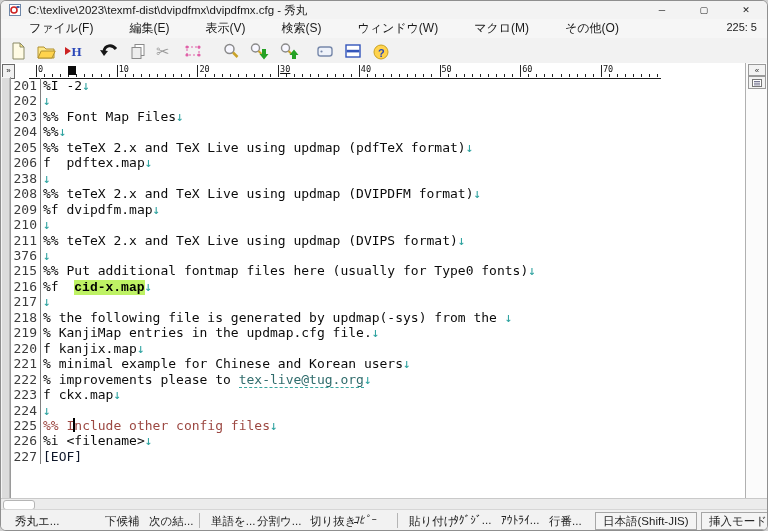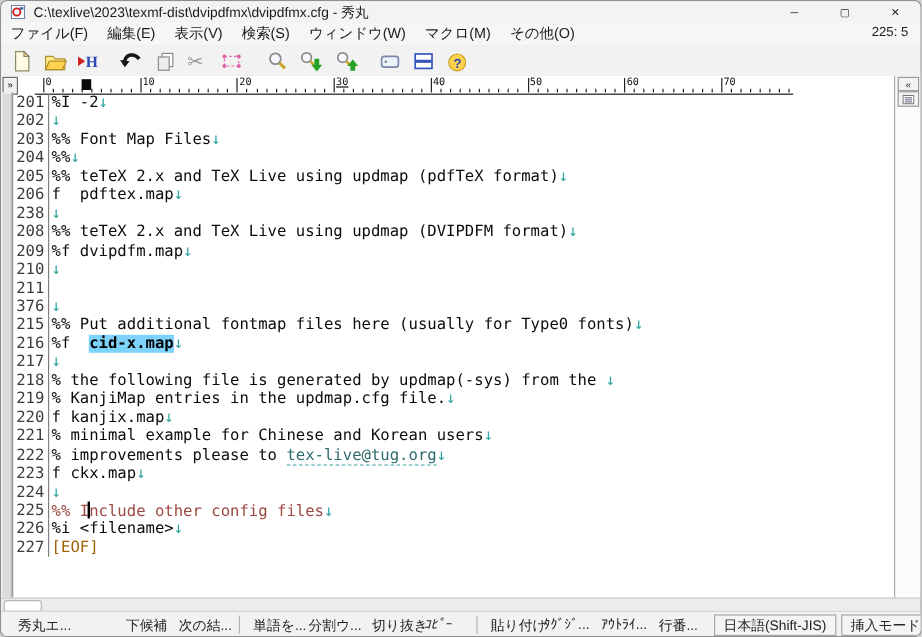--- a/index.html
+++ b/index.html
@@ -16,7 +16,7 @@
   .win-btn{width:42px;height:18px;display:flex;align-items:center;justify-content:center;font-size:9px;color:#222;cursor:default;}
   
   .menubar{position:absolute;left:0;top:18px;width:100%;height:19px;background:#f6f6f6;border-bottom:1px solid #e0e0e0;display:flex;align-items:center;font-size:12px;}
-  .menu-item{padding:1px 8px;white-space:nowrap;}
+  .menu-item{padding:1px 8px;white-space:nowrap;margin-left:20px;}
   .cursor-pos{position:absolute;right:10px;top:2px;font-size:11px;color:#222;}
   
   .toolbar{position:absolute;left:0;top:37px;width:100%;height:25px;background:#f2f2f2;border-bottom:1px solid #cfcfcf;}

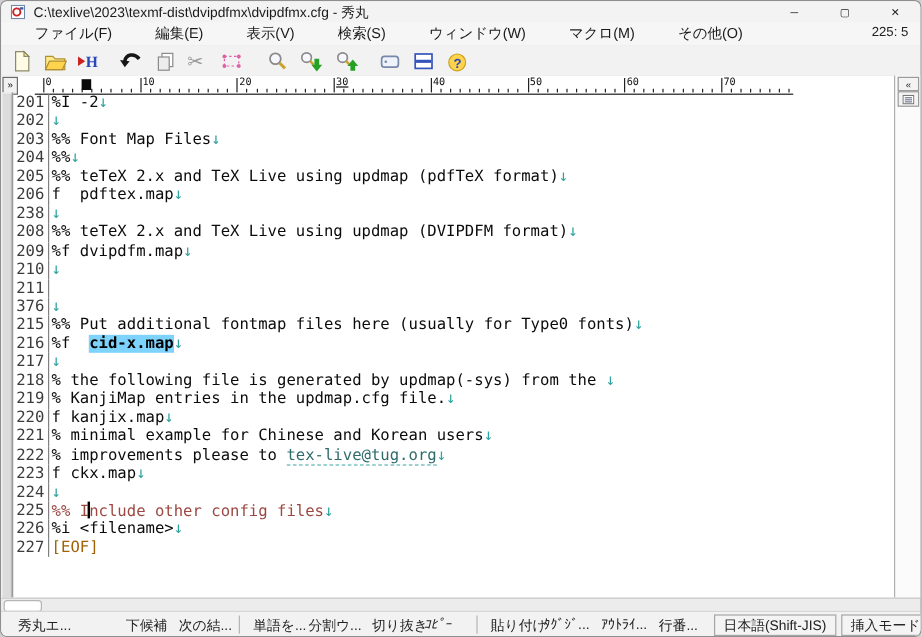--- a/index.html
+++ b/index.html
@@ -318,6 +318,7 @@
         </div>
         <div class="line">
           <div class="lnum">211</div>
+          <div class="ltext"><span>%% teTeX 2.x and TeX Live using updmap (DVIPS format)</span><span class="nl">↓</span></div>
         </div>
         <div class="line">
           <div class="lnum">376</div>

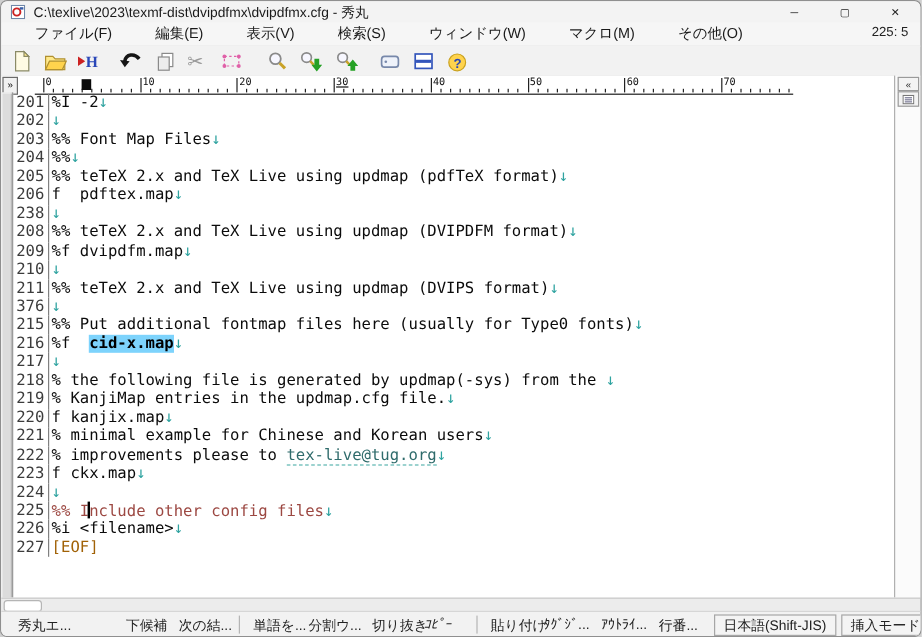--- a/index.html
+++ b/index.html
@@ -41,7 +41,7 @@
   .lnum{width:27px;padding-right:3px;text-align:right;color:#3c3c3c;border-right:1px solid #808080;flex:0 0 auto;}
   .ltext{padding-left:2px;white-space:pre;color:#0b0b0b;text-align:center;}
   .ltext .nl{color:#2fa3a0;}
-  .ltext .hl{background:#7dd3fc;font-weight:bold;color:#000;}
+  .ltext .hl{background:#bef264;font-weight:bold;color:#000;font-family:Liberation Mono, monospace;}
   .ltext .link{color:#2f6b6b;border-bottom:1px dashed #3aa6a0;}
   .ltext .warn{color:#9c4842;}
   .ltext .eof{color:#a16207;}

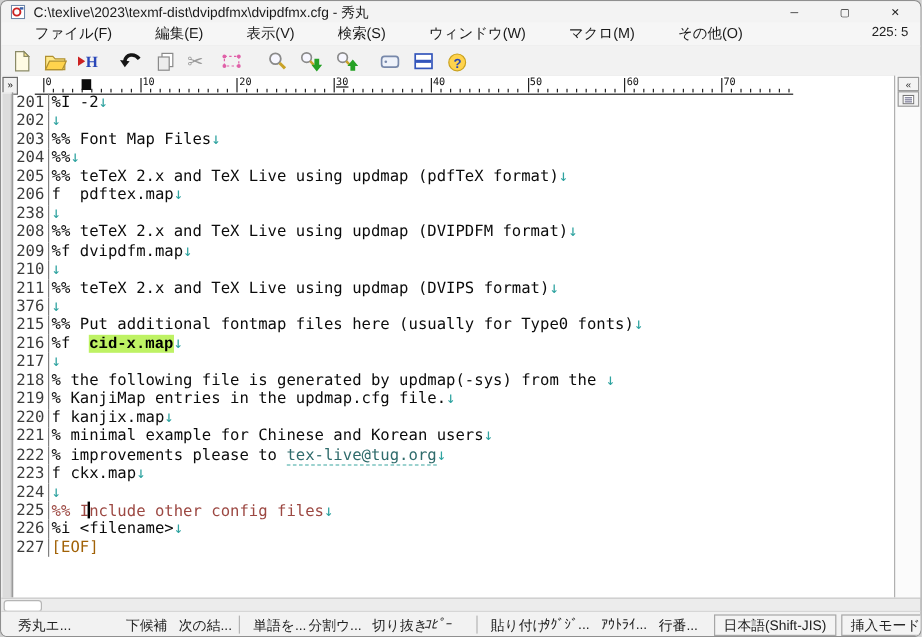--- a/index.html
+++ b/index.html
@@ -44,7 +44,7 @@
   .ltext .hl{background:#bef264;font-weight:bold;color:#000;font-family:Liberation Mono, monospace;}
   .ltext .link{color:#2f6b6b;border-bottom:1px dashed #3aa6a0;}
   .ltext .warn{color:#9c4842;}
-  .ltext .eof{color:#a16207;}
+  .ltext .eof{color:#0f172a;}
   .caret{display:inline-block;width:2px;height:14px;background:#000;vertical-align:-2px;margin:0 -1px;}
   
   .hscroll{position:absolute;left:0;top:497px;width:100%;height:11px;background:#ececec;border-top:1px solid #c9c9c9;}

